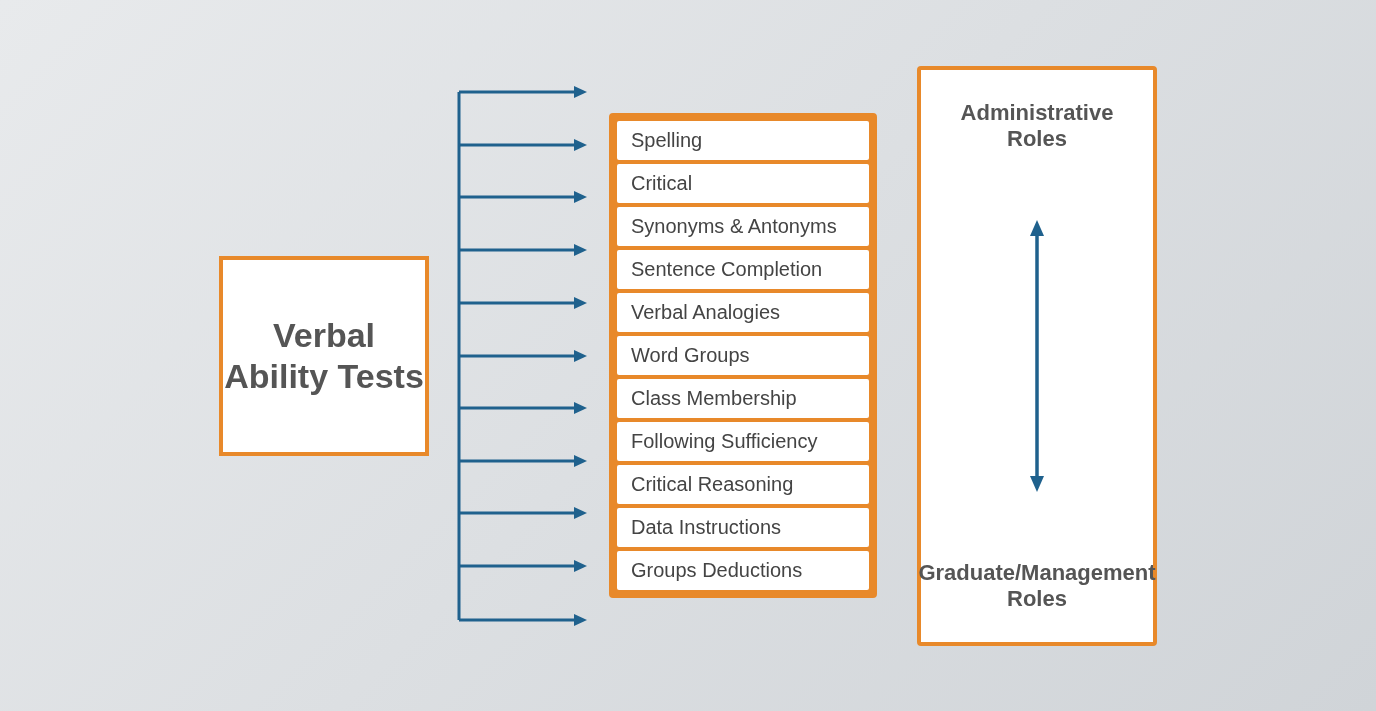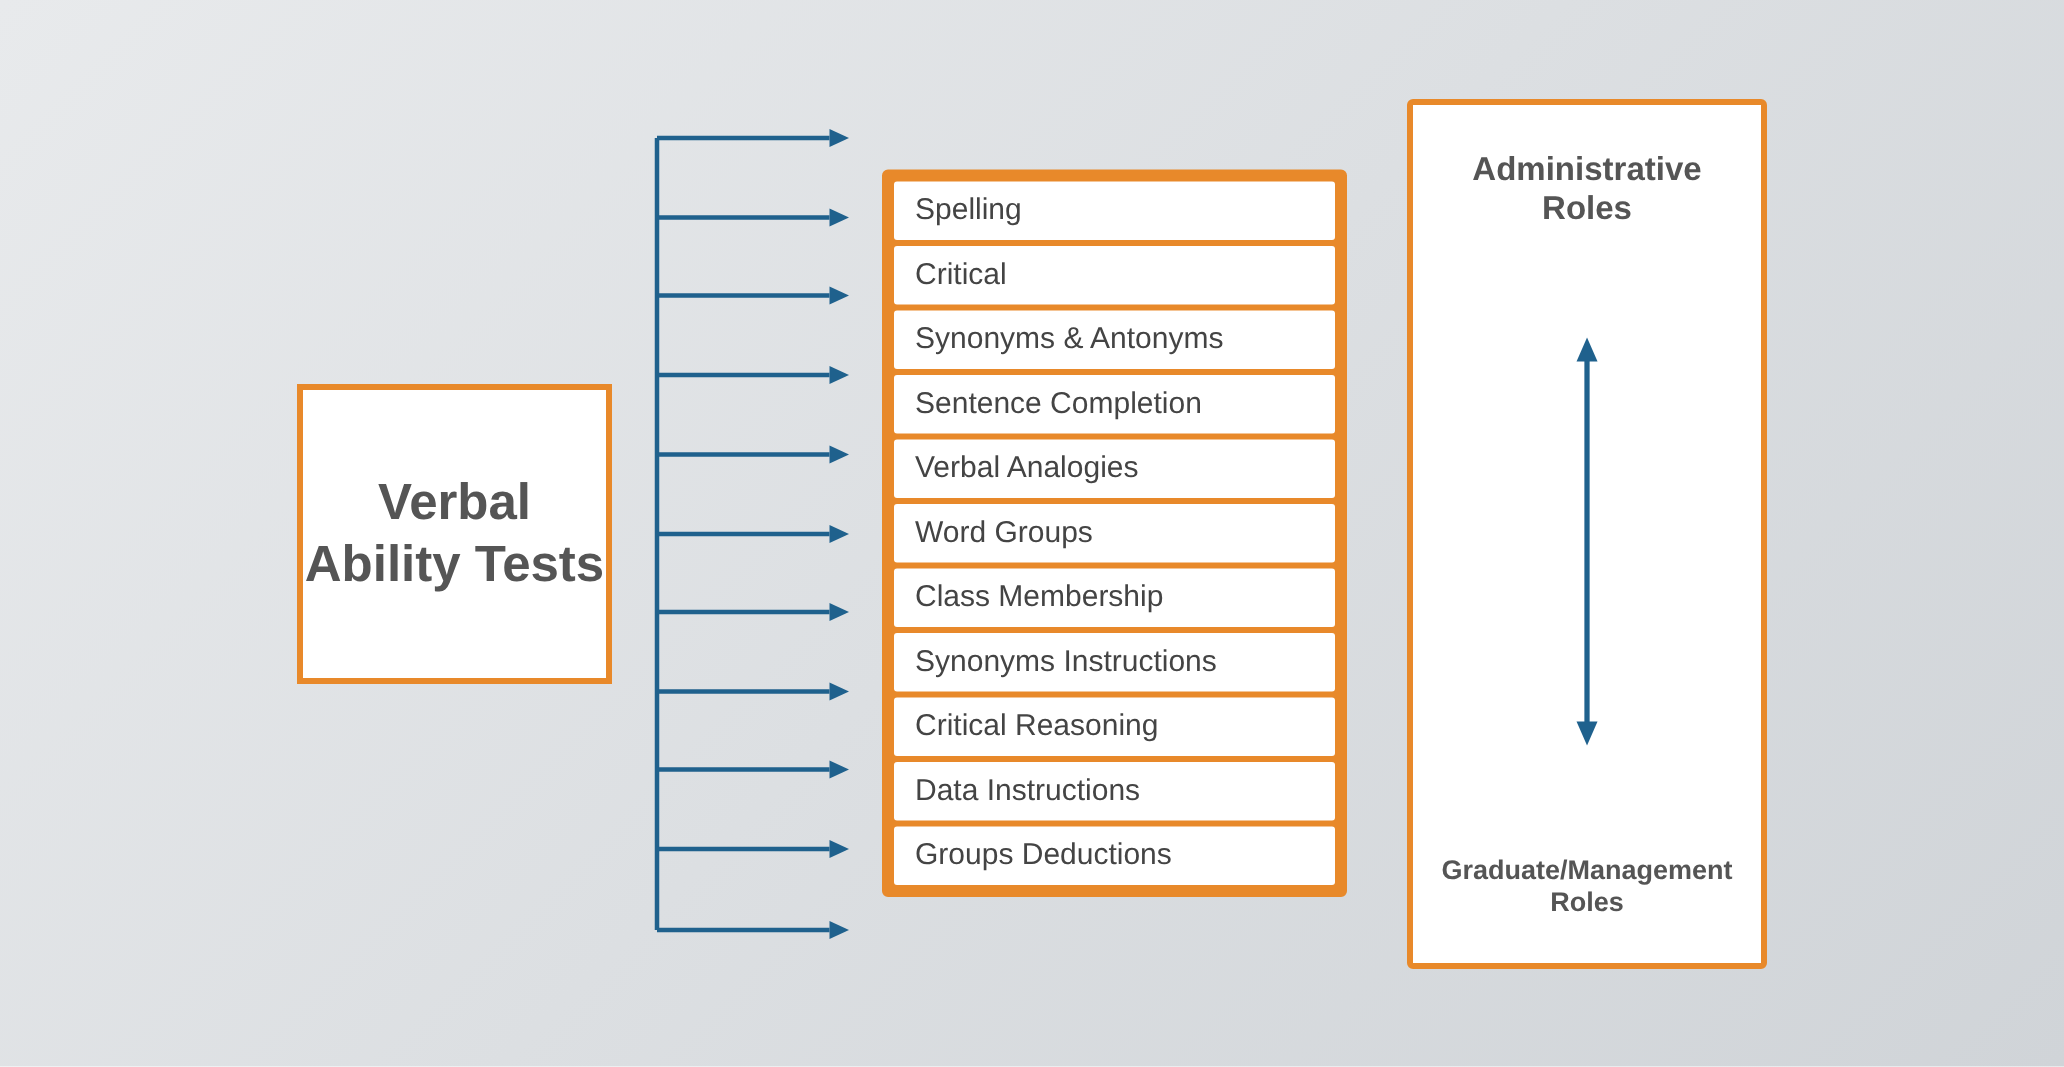--- a/index.html
+++ b/index.html
@@ -67,7 +67,7 @@
       gap: 4px;
       padding: 4px;
       flex-shrink: 0;
-      width: 310px;
+      width: 268px;
     }
 
     .list-item {

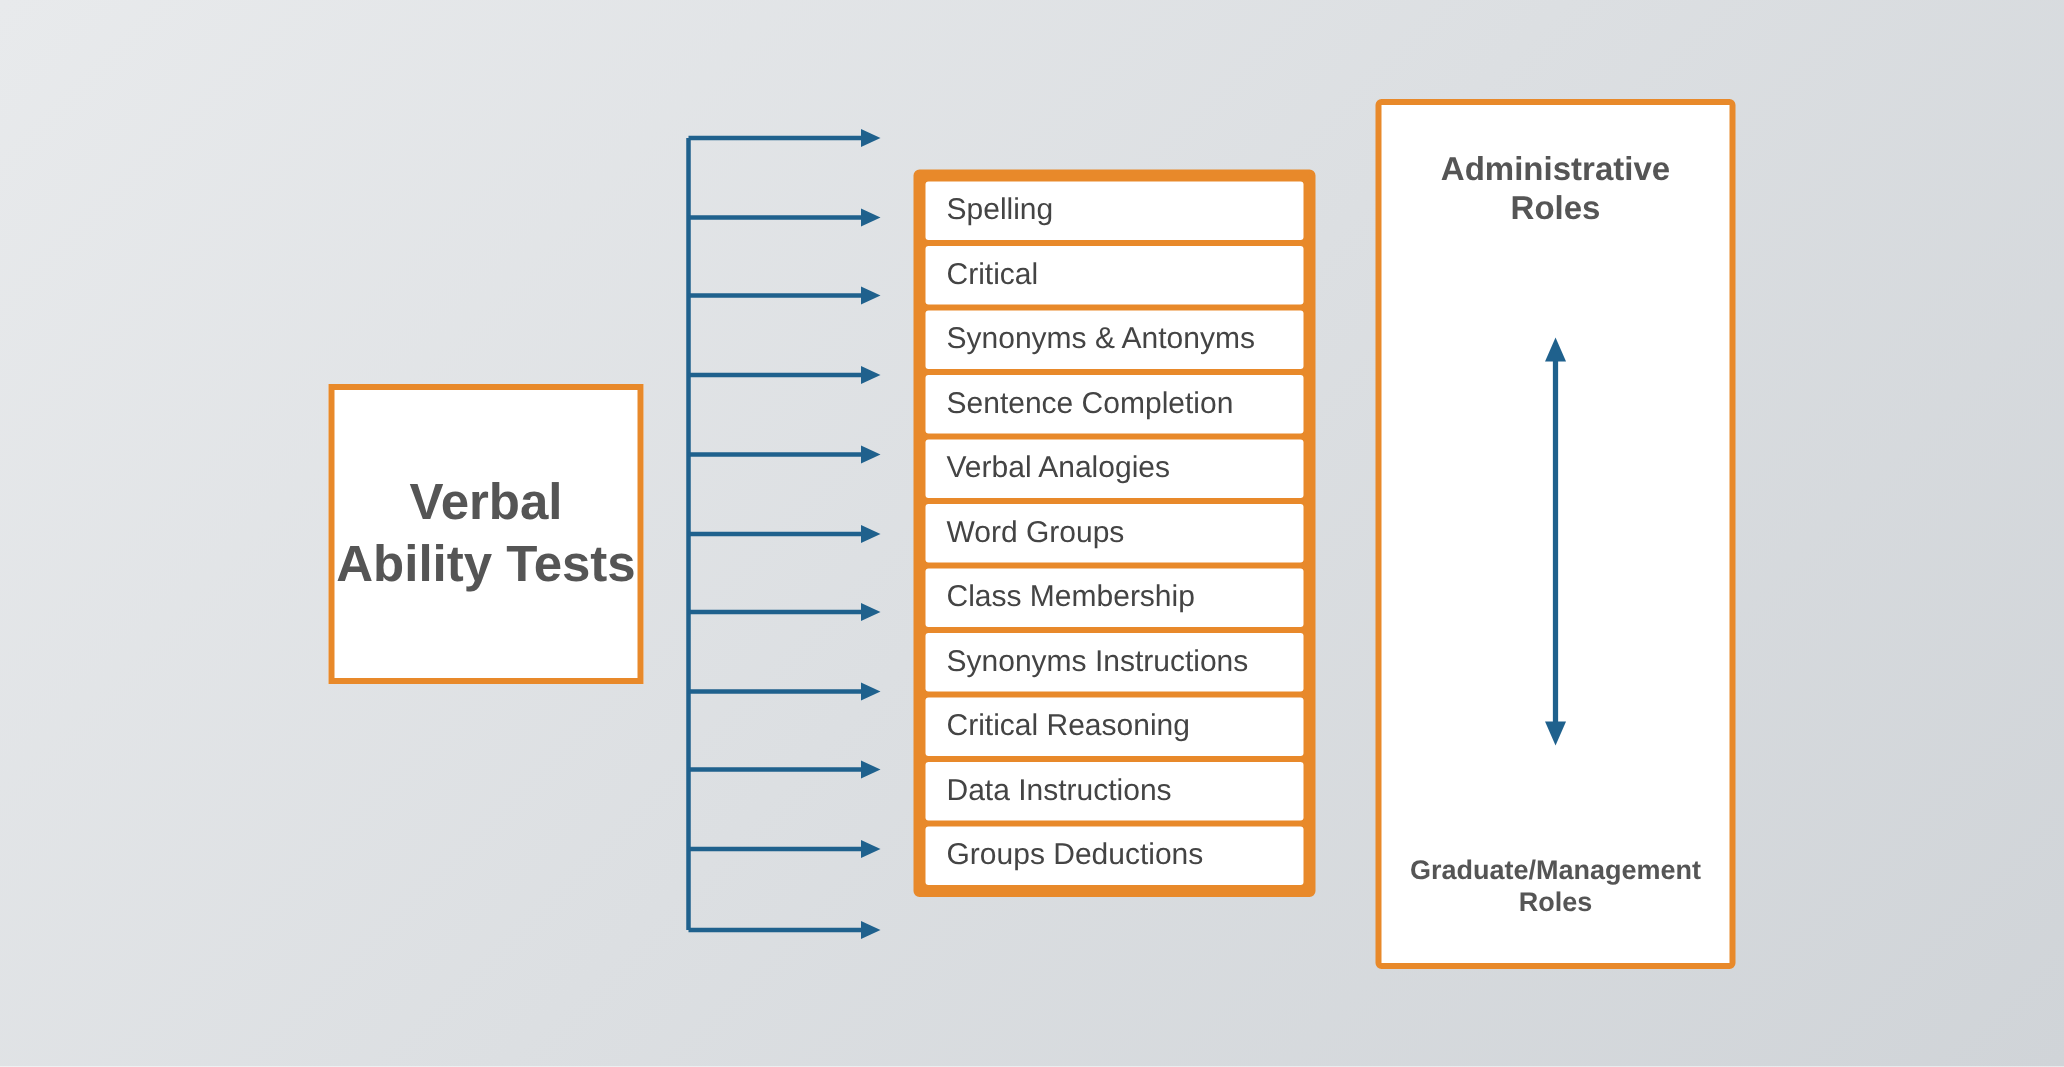--- a/index.html
+++ b/index.html
@@ -179,7 +179,7 @@
     <div class="list-item">Verbal Analogies</div>
     <div class="list-item">Word Groups</div>
     <div class="list-item">Class Membership</div>
-    <div class="list-item">Synonyms Instructions</div>
+    <div class="list-item">Following Sufficiency</div>
     <div class="list-item">Critical Reasoning</div>
     <div class="list-item">Data Instructions</div>
     <div class="list-item">Groups Deductions</div>

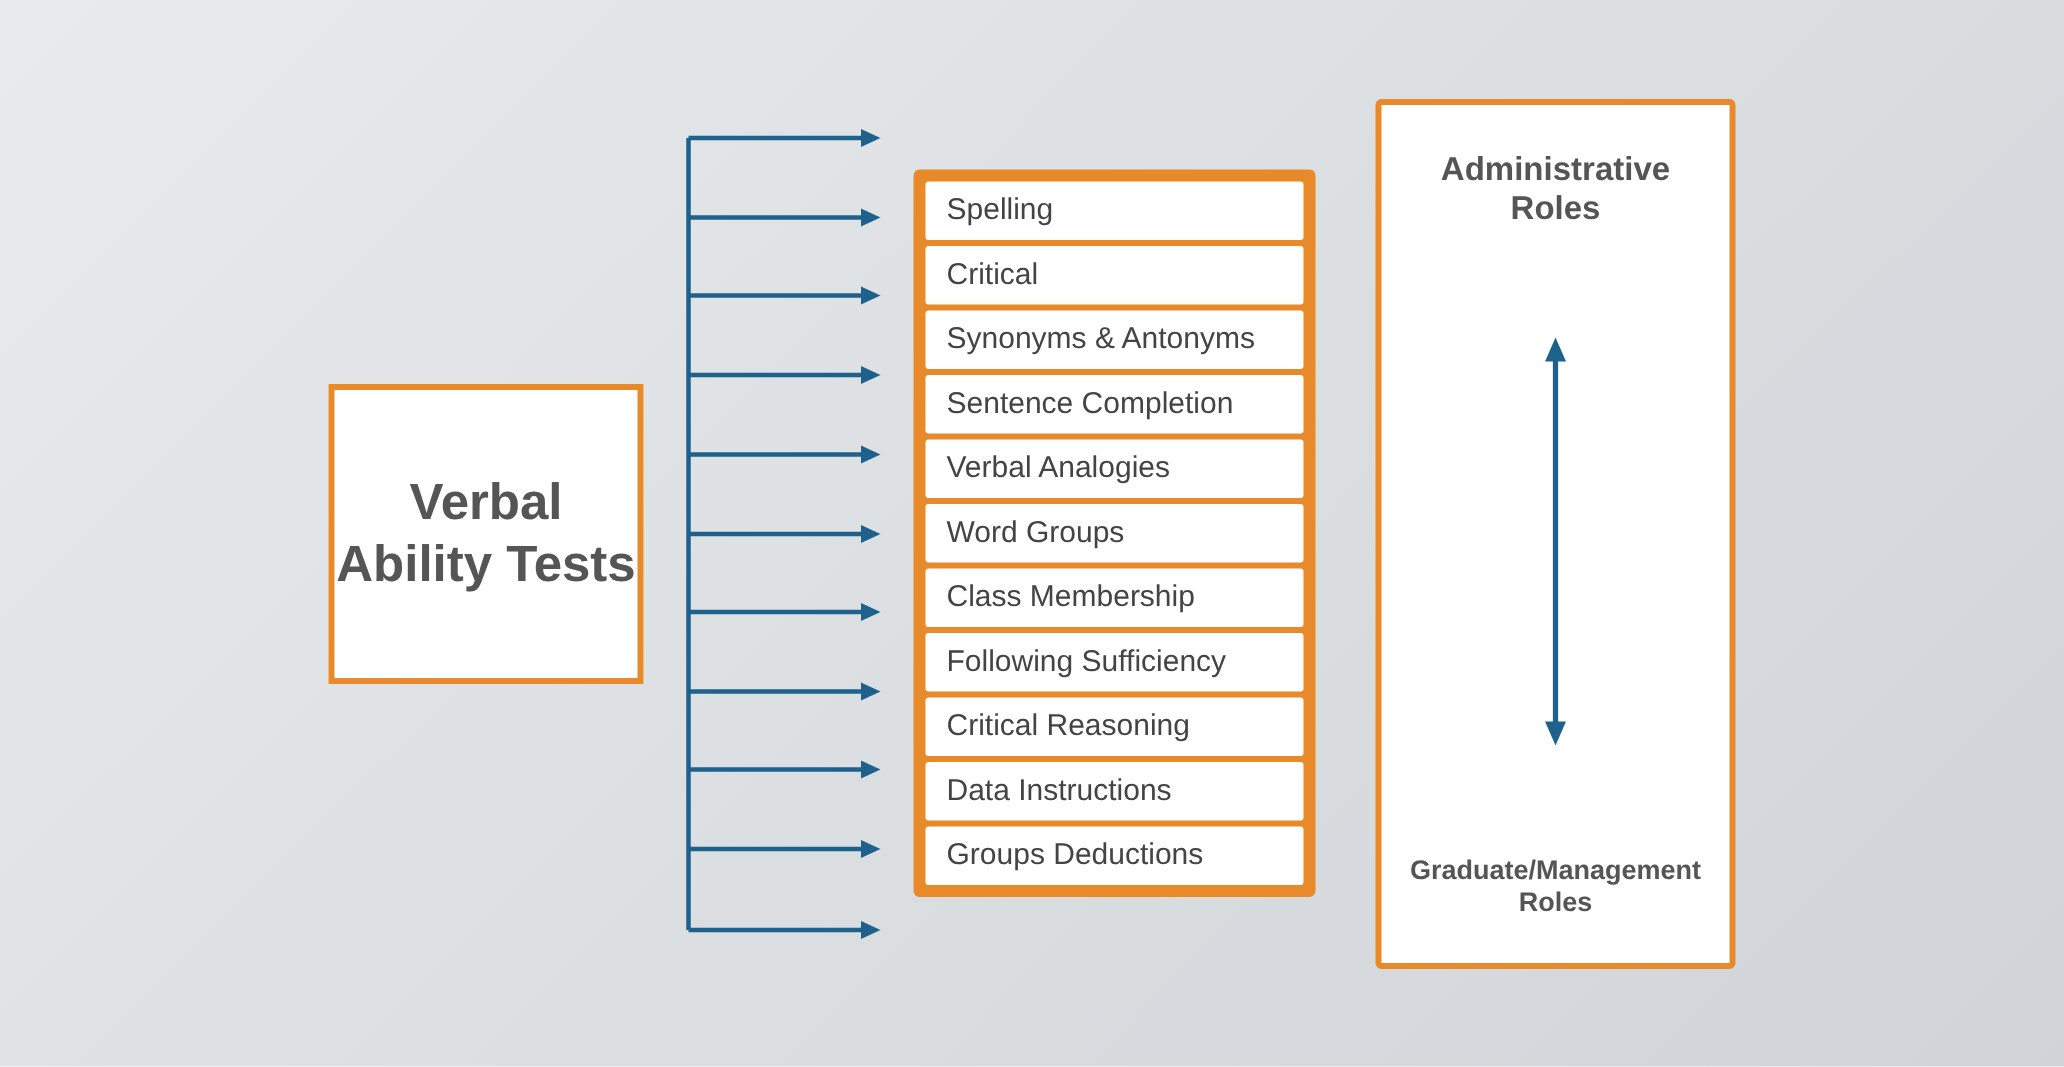--- a/index.html
+++ b/index.html
@@ -108,7 +108,7 @@
     }
 
     .right-box-bottom {
-      font-size: 18px;
+      font-size: 22px;
       font-weight: 600;
       color: #555;
       text-align: center;

